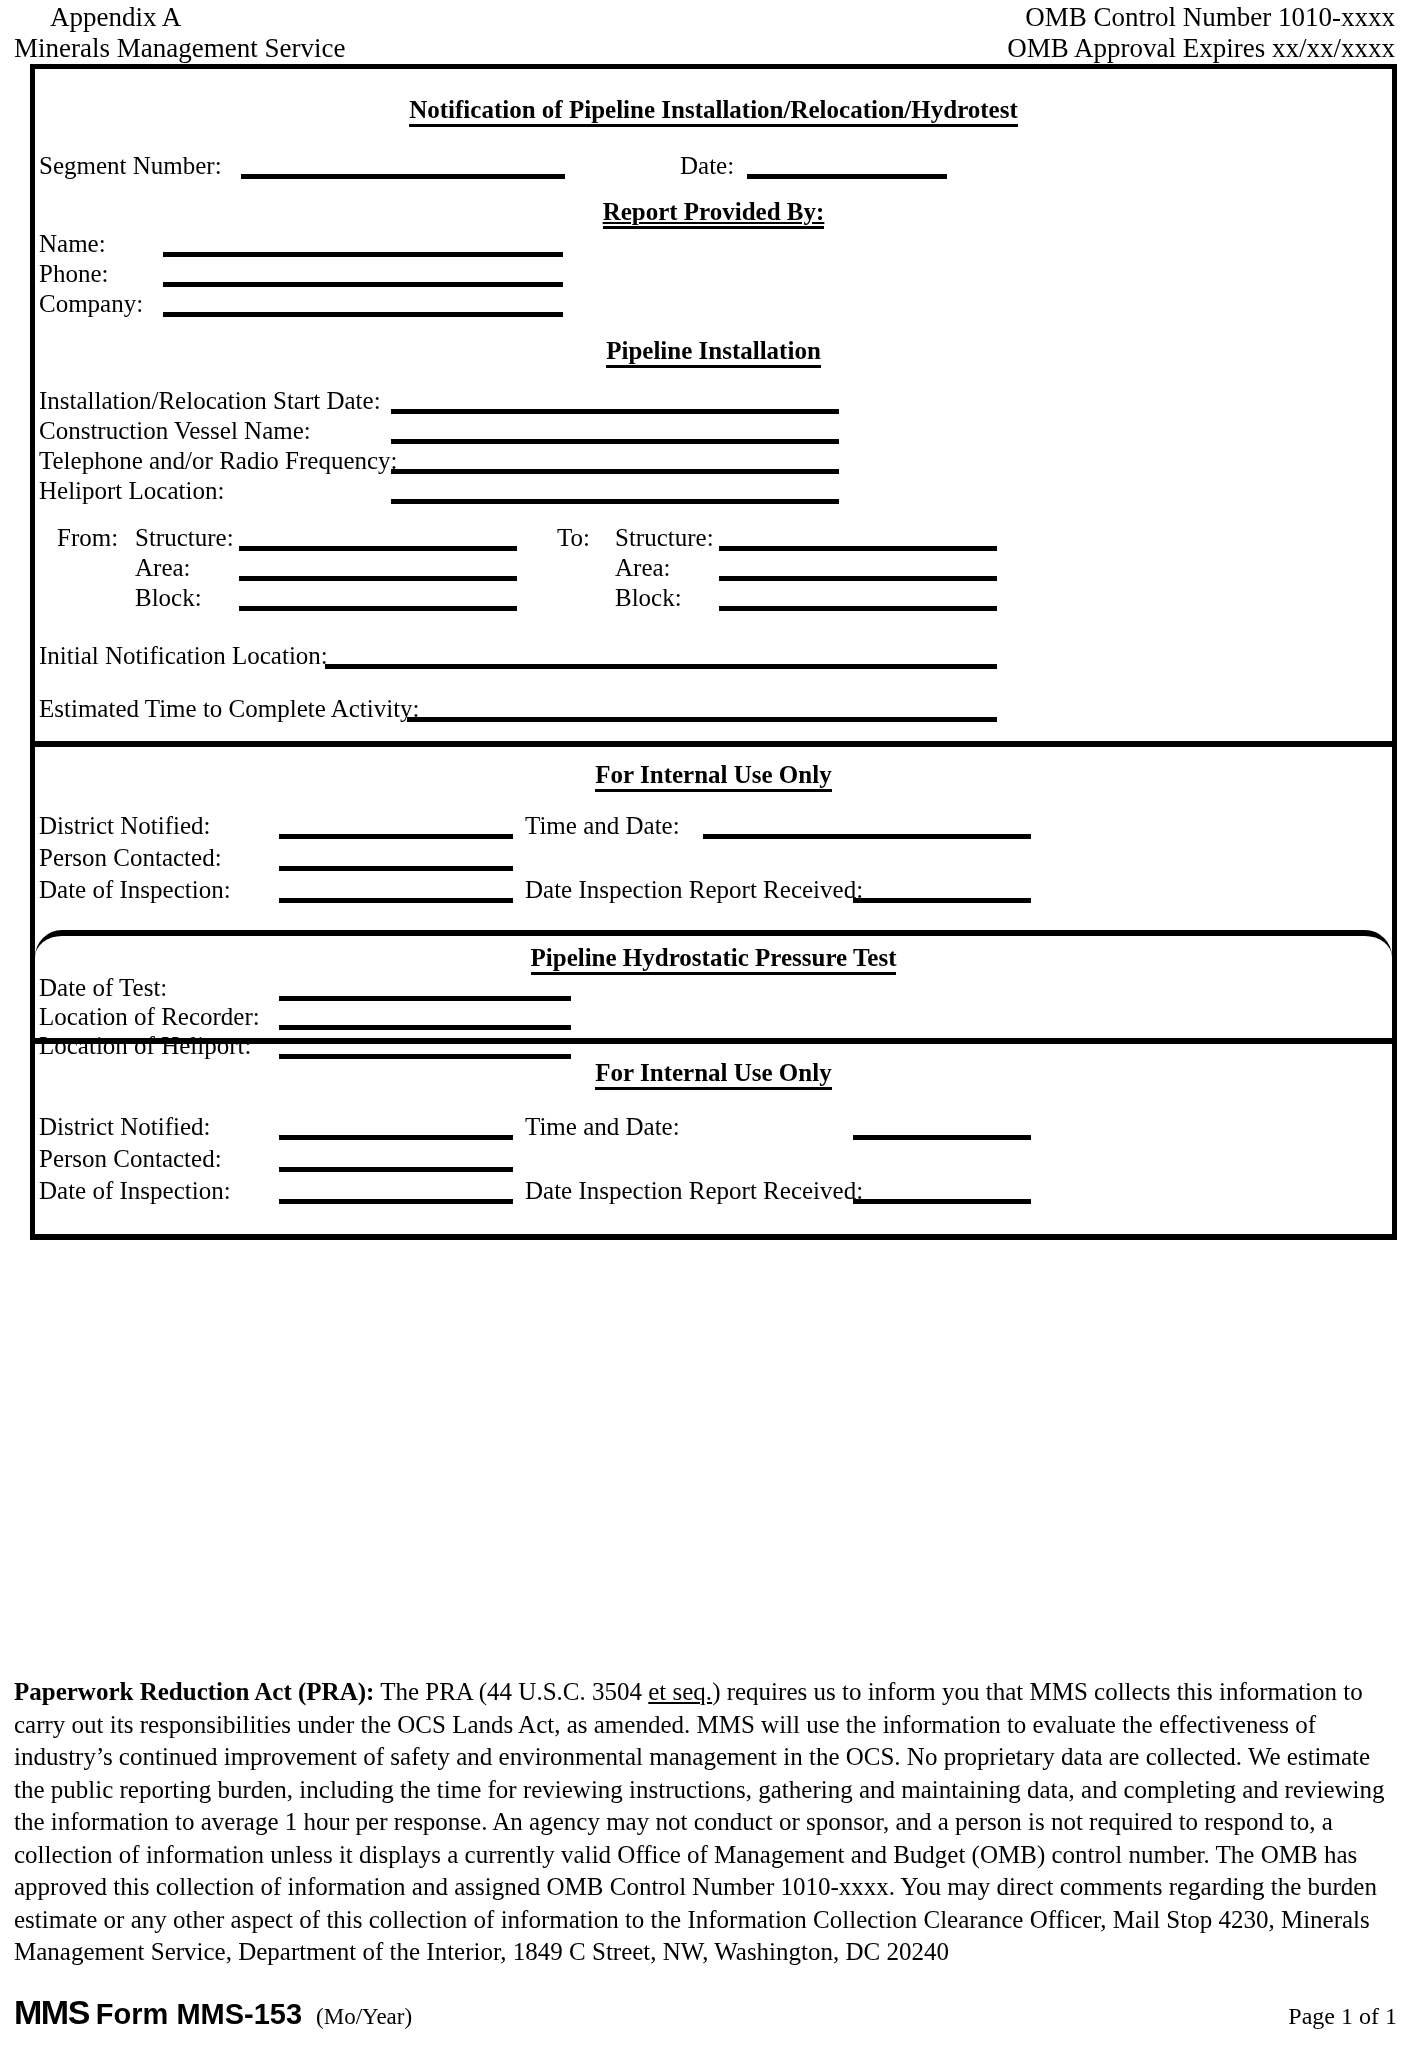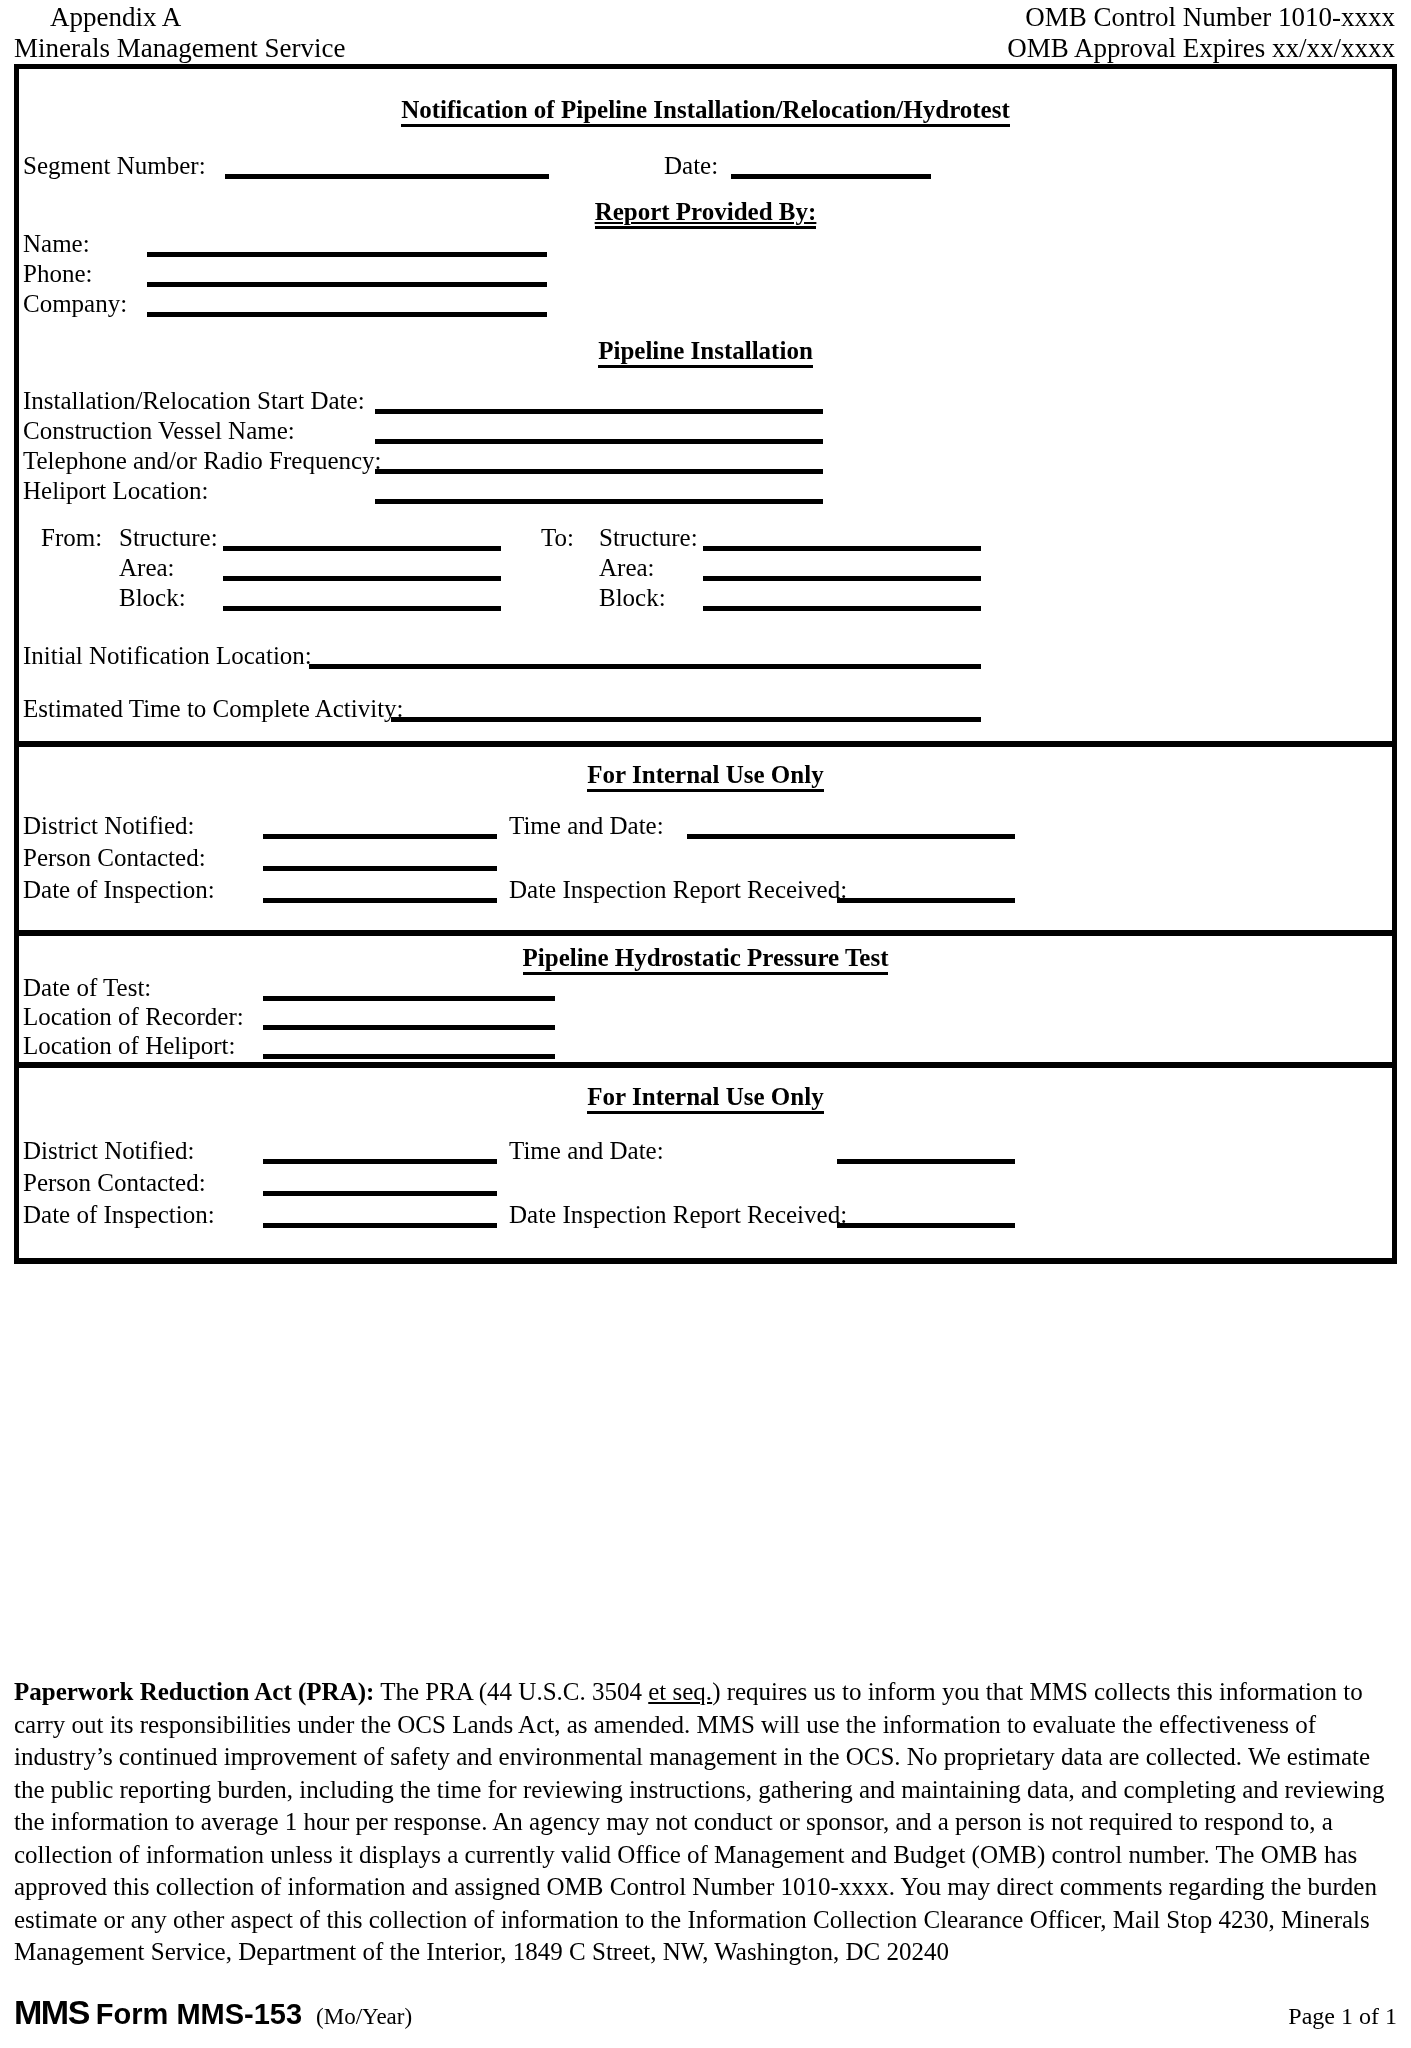--- a/index.html
+++ b/index.html
@@ -68,6 +68,7 @@
     border-bottom: 6px solid #000;
     position: relative;
     box-sizing: border-box;
+    margin-left: 16px;
   }
   .section {
     position: relative;

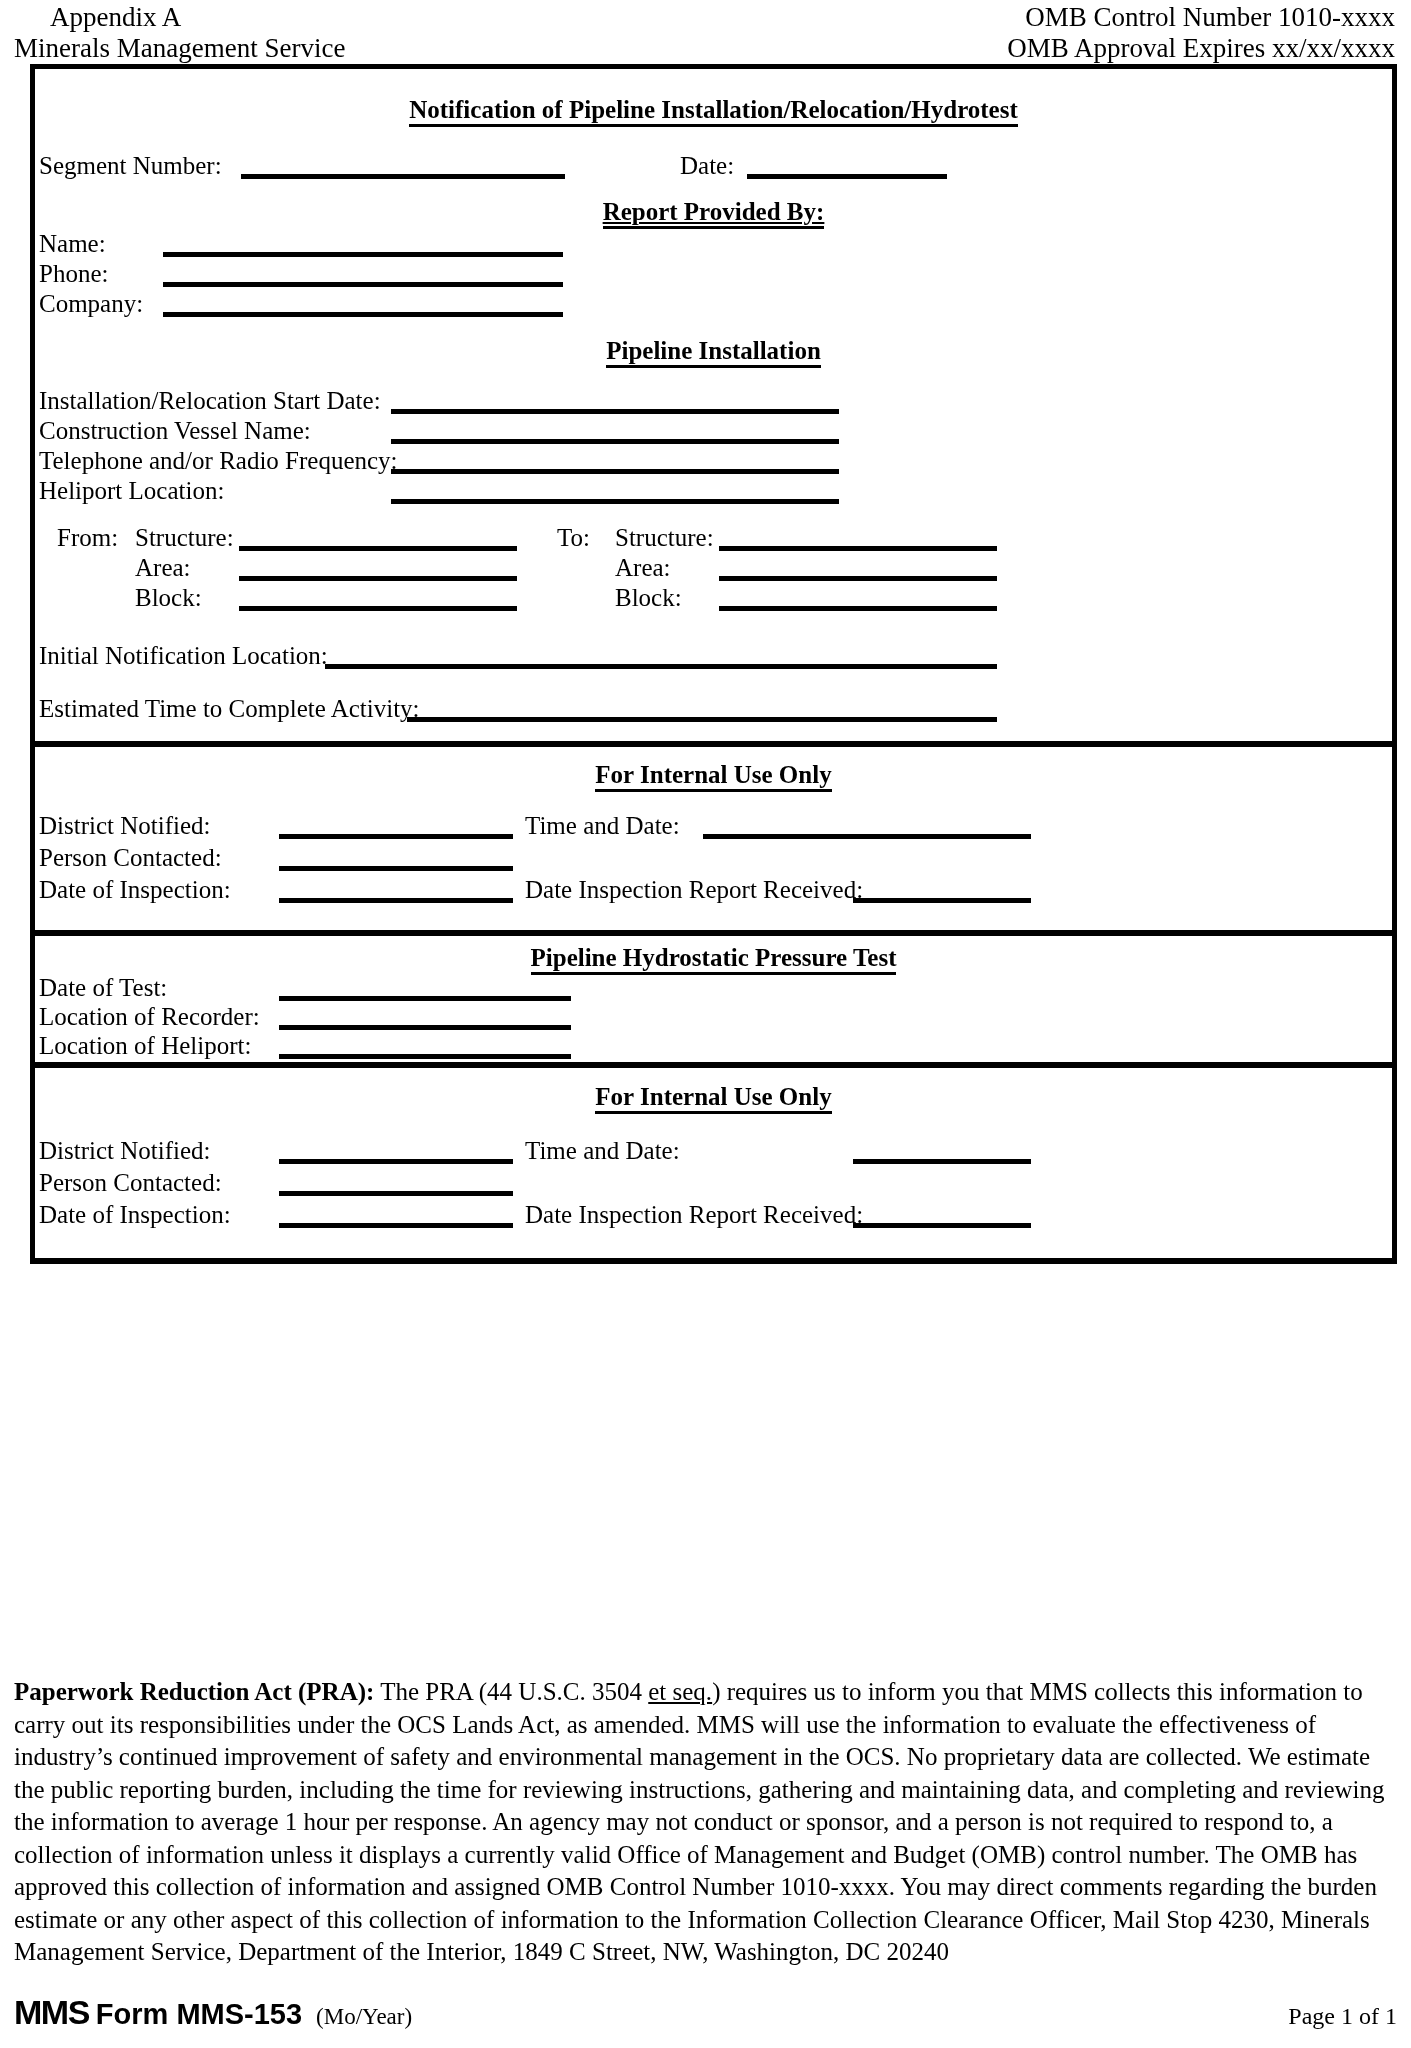--- a/index.html
+++ b/index.html
@@ -256,7 +256,7 @@
       <div class="rule" style="left:818px; top:151px; width:178px;"></div>
     </div>
 
-    <div class="section" style="height:132px;">
+    <div class="section" style="height:108px;border-radius:27px;">
       <div class="sec-title" style="position:absolute; left:0; right:0; top:9px;">
         <span>Pipeline Hydrostatic Pressure Test</span>
       </div>

